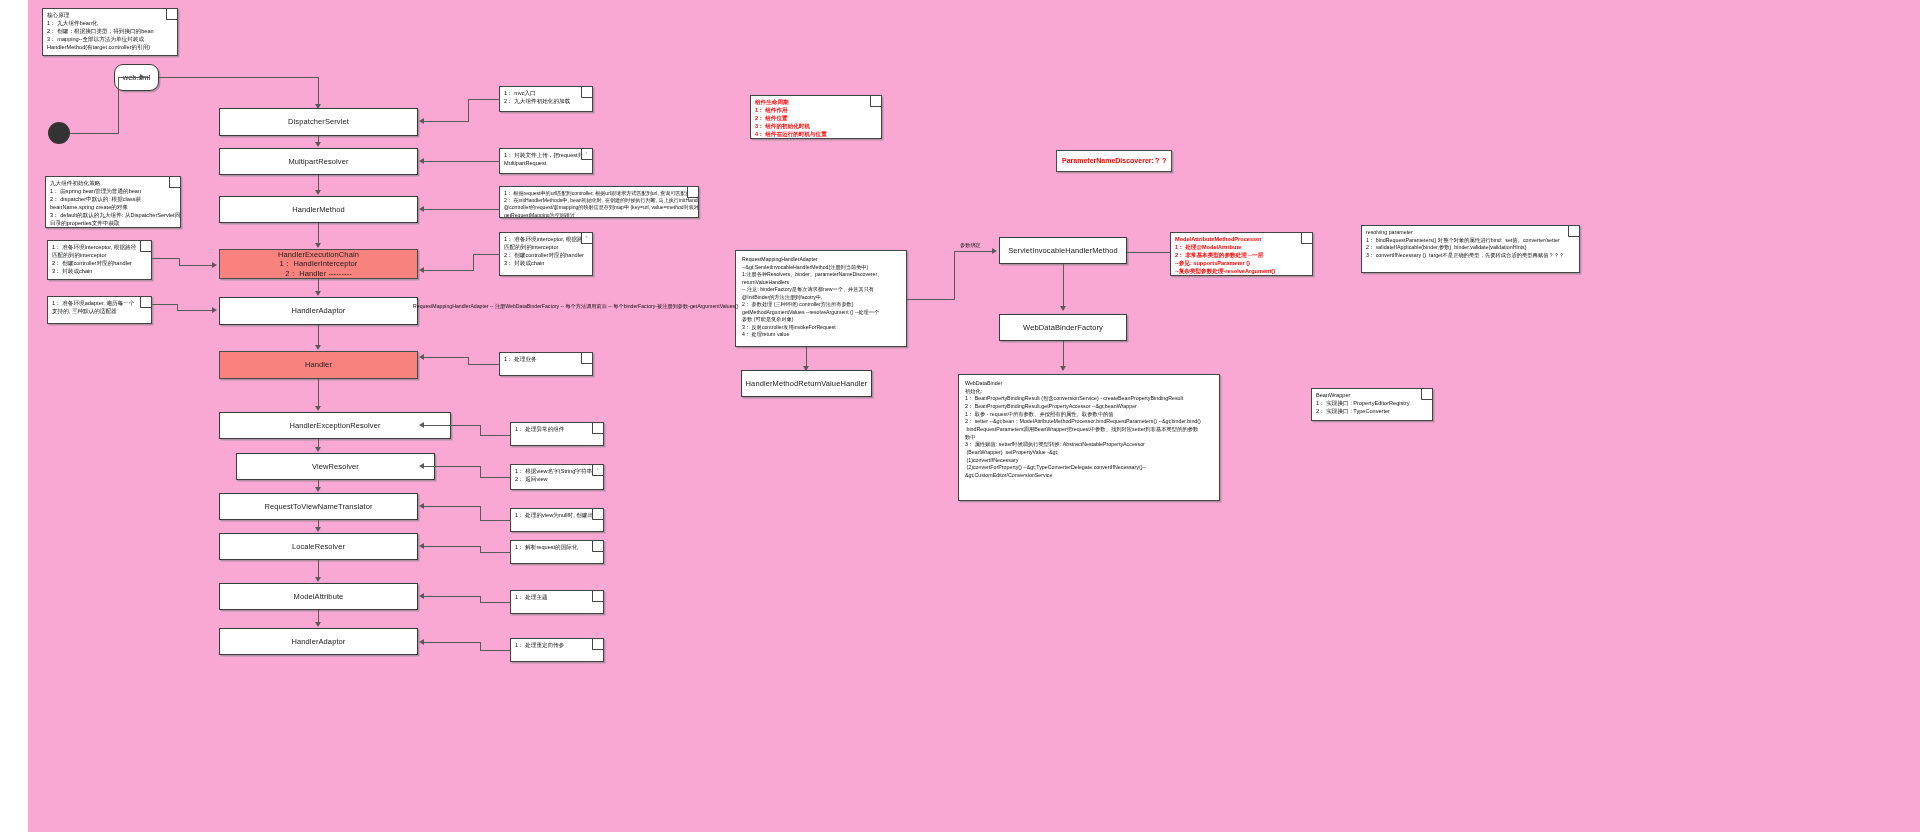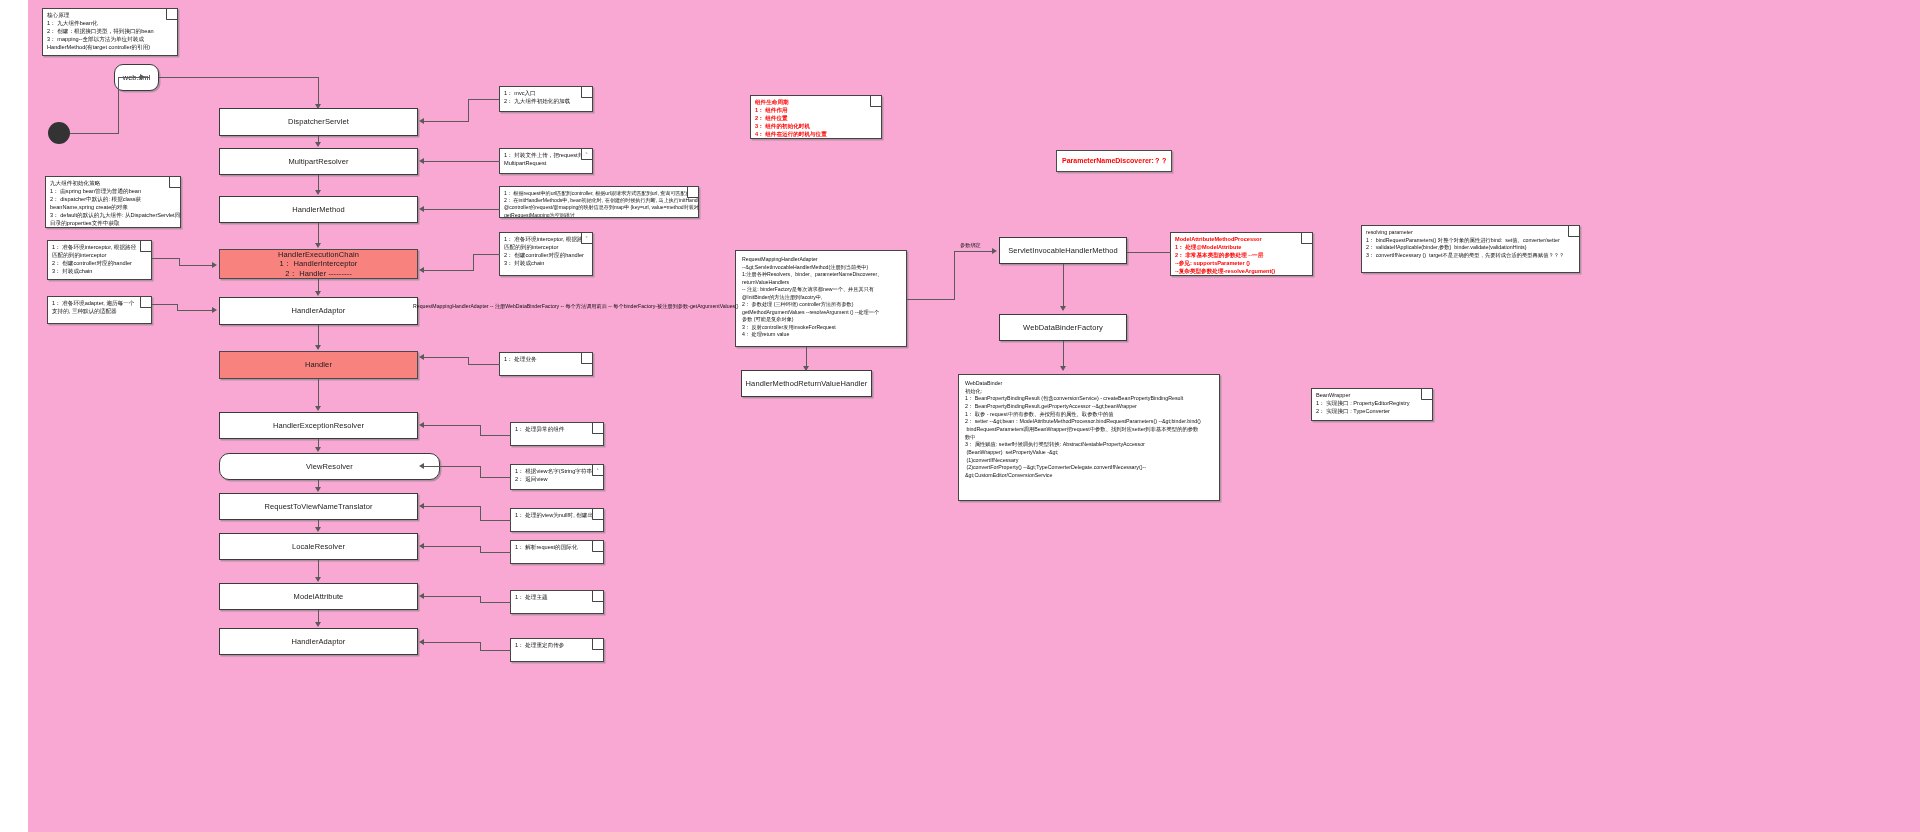--- a/index.html
+++ b/index.html
@@ -225,7 +225,7 @@
     <span class="line">Handler</span>
   </div>
 
-  <div class="box" style="left:191px; top:412px; width:199px; height:27px;">
+  <div class="box" style="left:191px; top:412px; width:232px; height:27px;">
     <span class="line">HandlerExceptionResolver</span>
   </div>
 

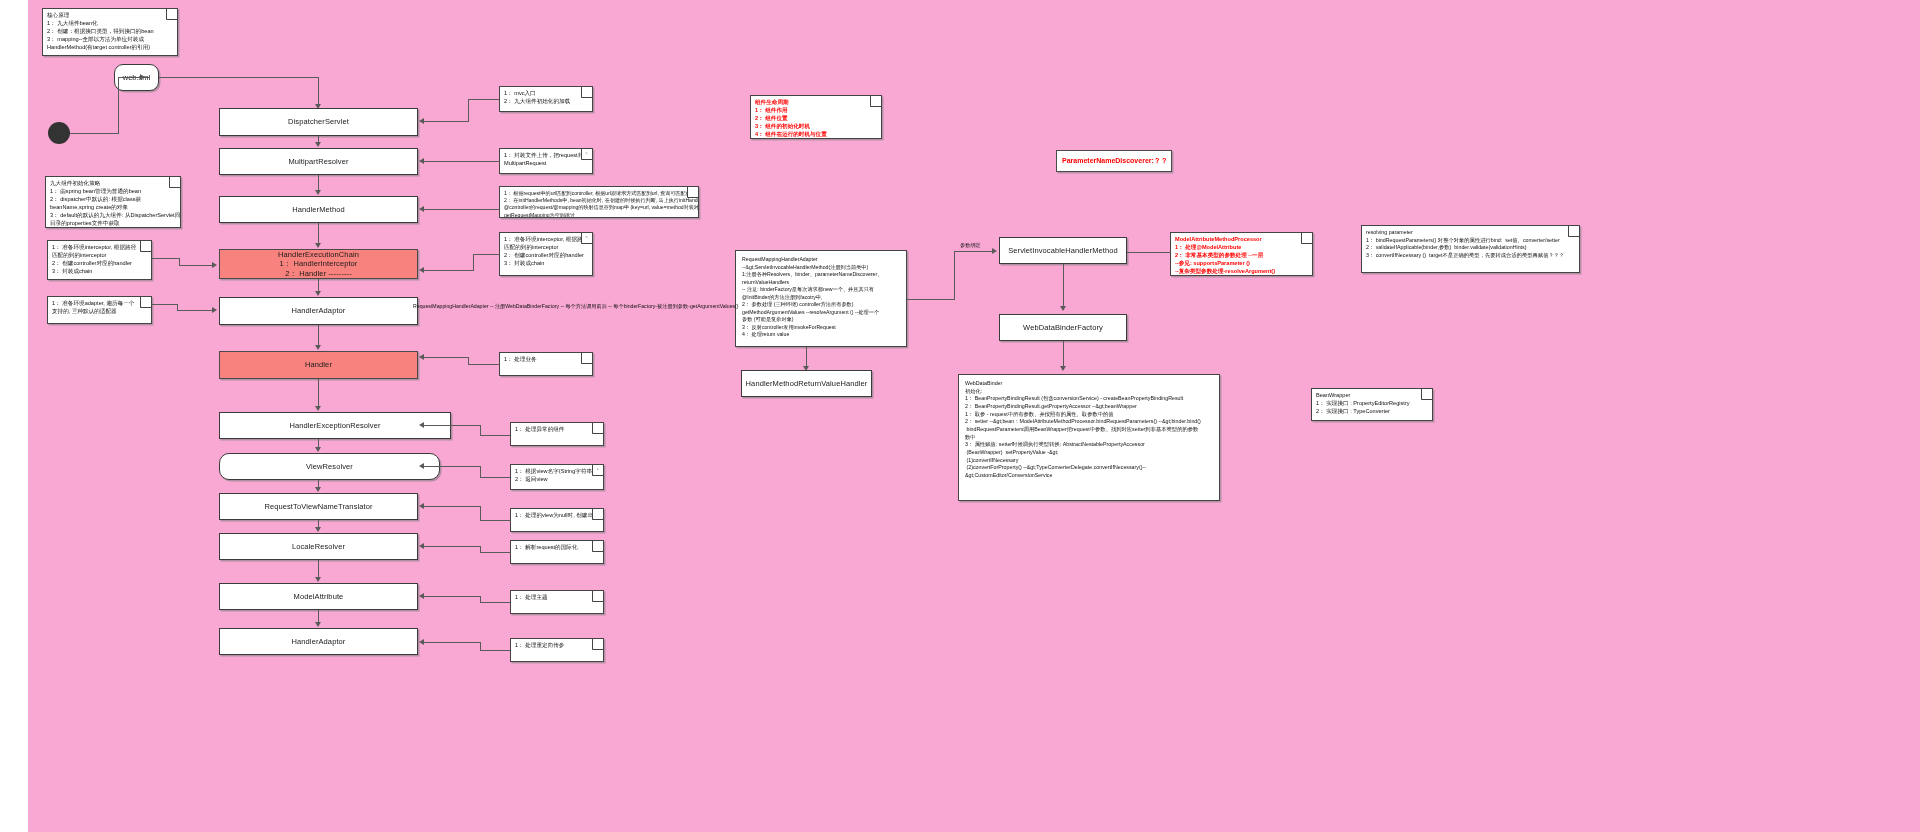--- a/index.html
+++ b/index.html
@@ -229,7 +229,7 @@
     <span class="line">HandlerExceptionResolver</span>
   </div>
 
-  <div class="box" style="left:191px; top:453px; width:221px; height:27px;border-radius:10px;">
+  <div class="box" style="left:208px; top:453px; width:199px; height:27px;">
     <span class="line">ViewResolver</span>
   </div>
 

